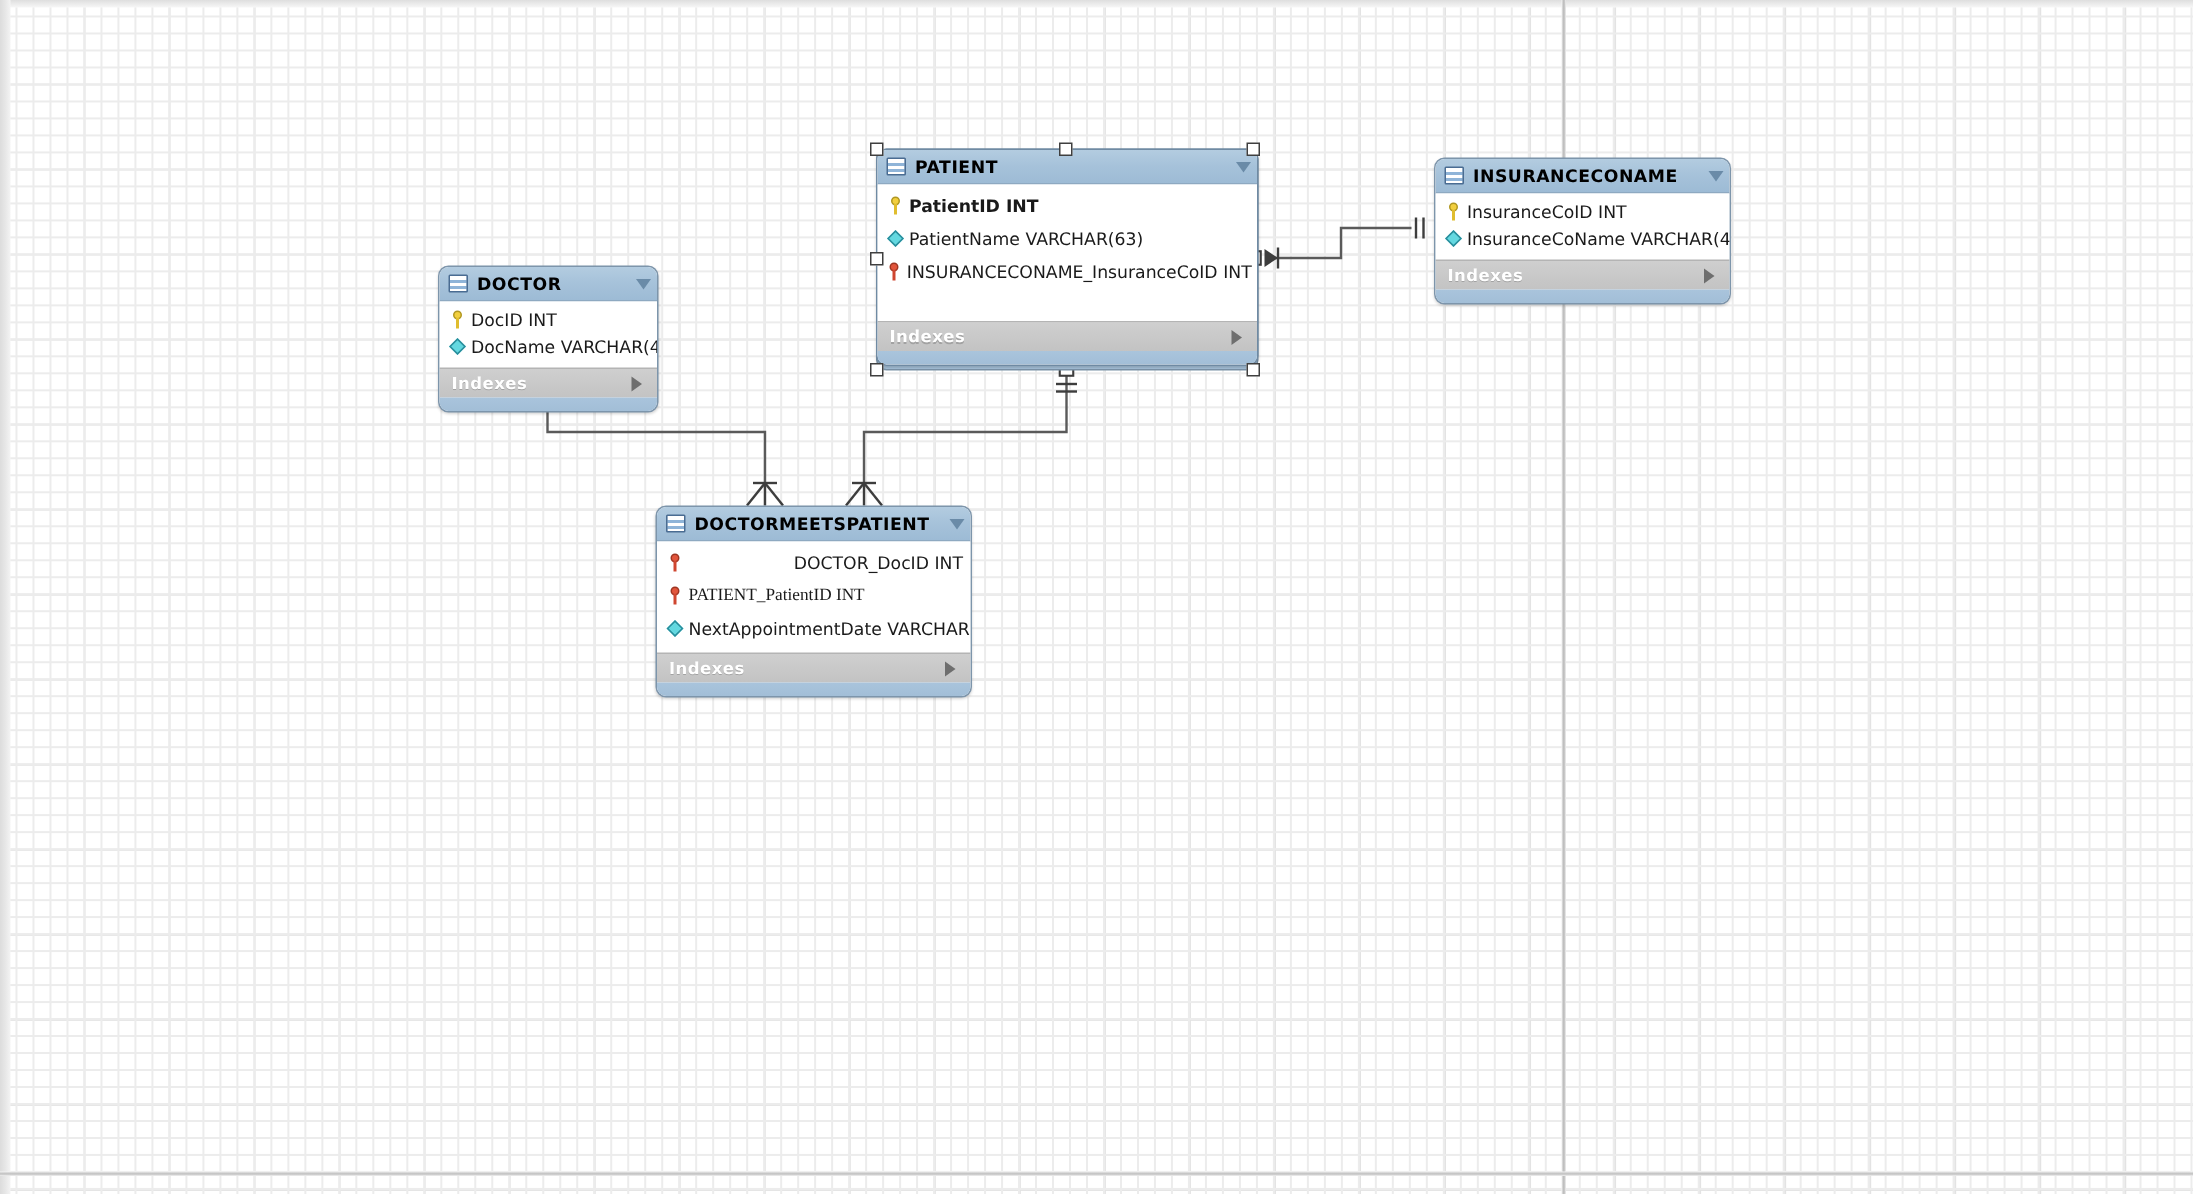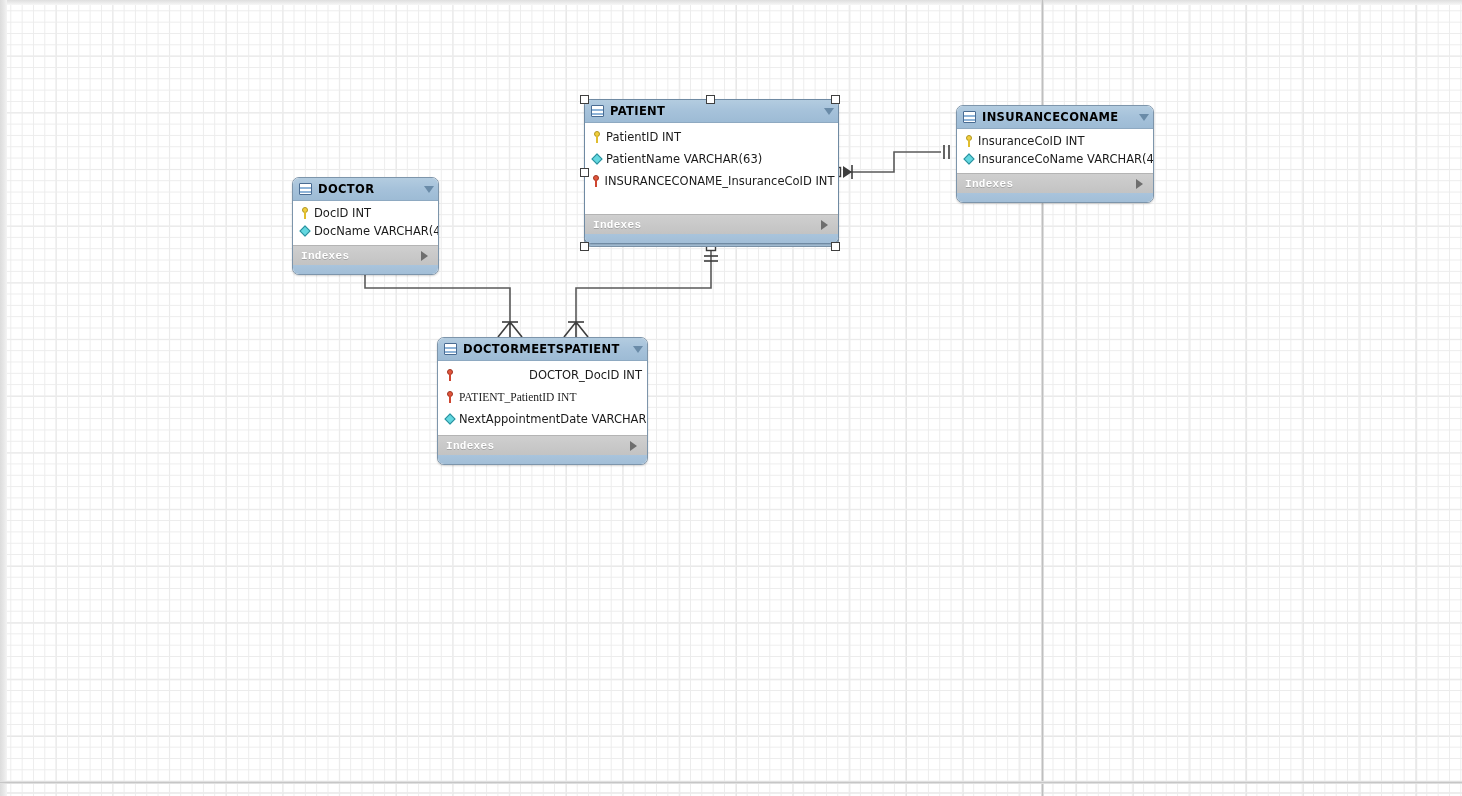--- a/index.html
+++ b/index.html
@@ -338,7 +338,7 @@
       <span class="tbl-caret"></span>
     </div>
     <div class="tbl-cols" style="padding-bottom:22px;">
-      <div class="col-row" style="height:22px;">
+      <div class="col-row" style="height:22px;font-weight:bold;">
         <span class="fi pk"></span>
         <span class="col-name">PatientID INT</span>
       </div>

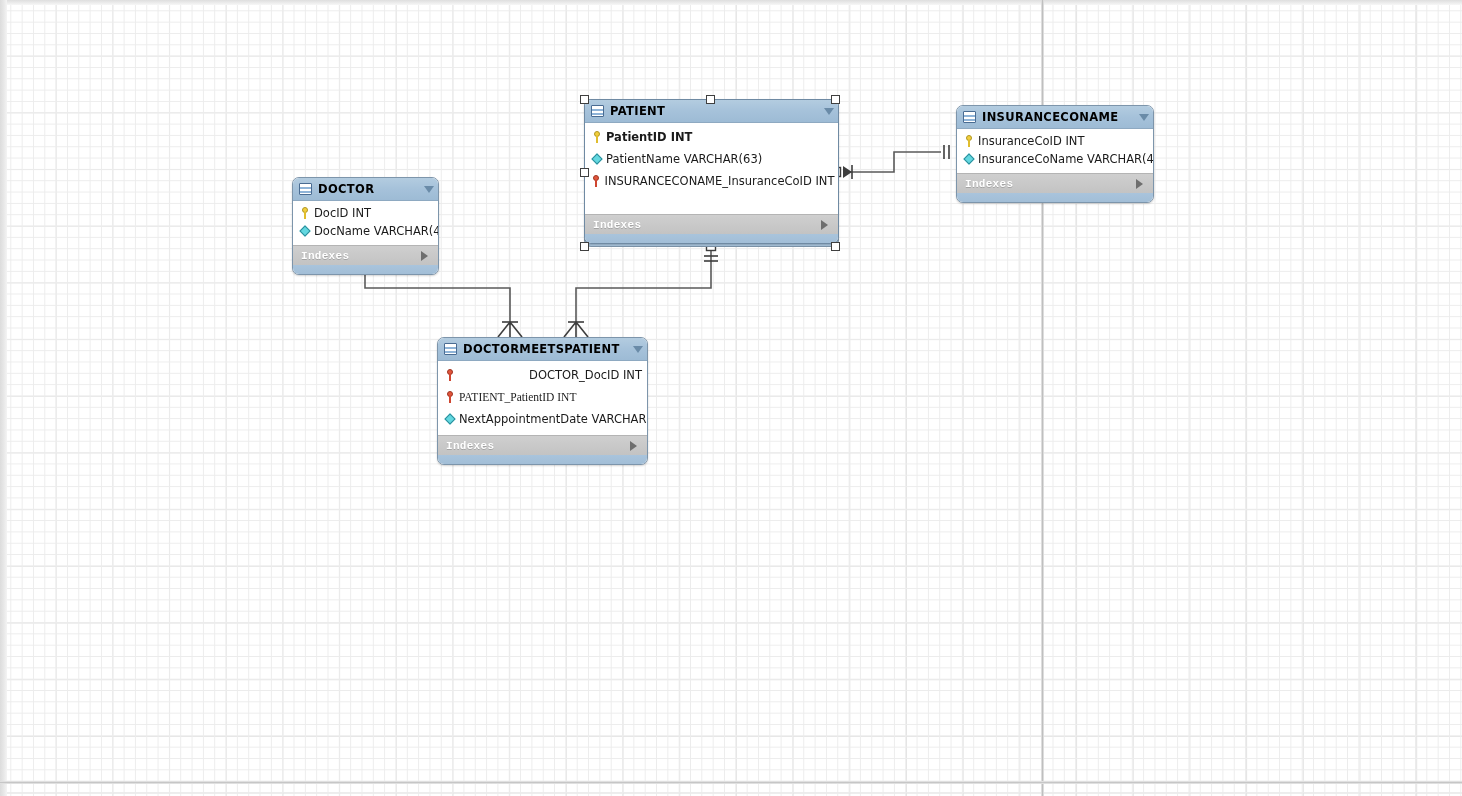--- a/index.html
+++ b/index.html
@@ -225,7 +225,6 @@
     padding: 0 10px 0 8px;
     background: linear-gradient(to bottom, #cfcfcf 0%, #c3c3c3 100%);
     border-top: 1px solid #b4b4b4;
-    font-family: Liberation Mono, monospace;
   }
   .idx-label {
     flex: 1 1 auto;

